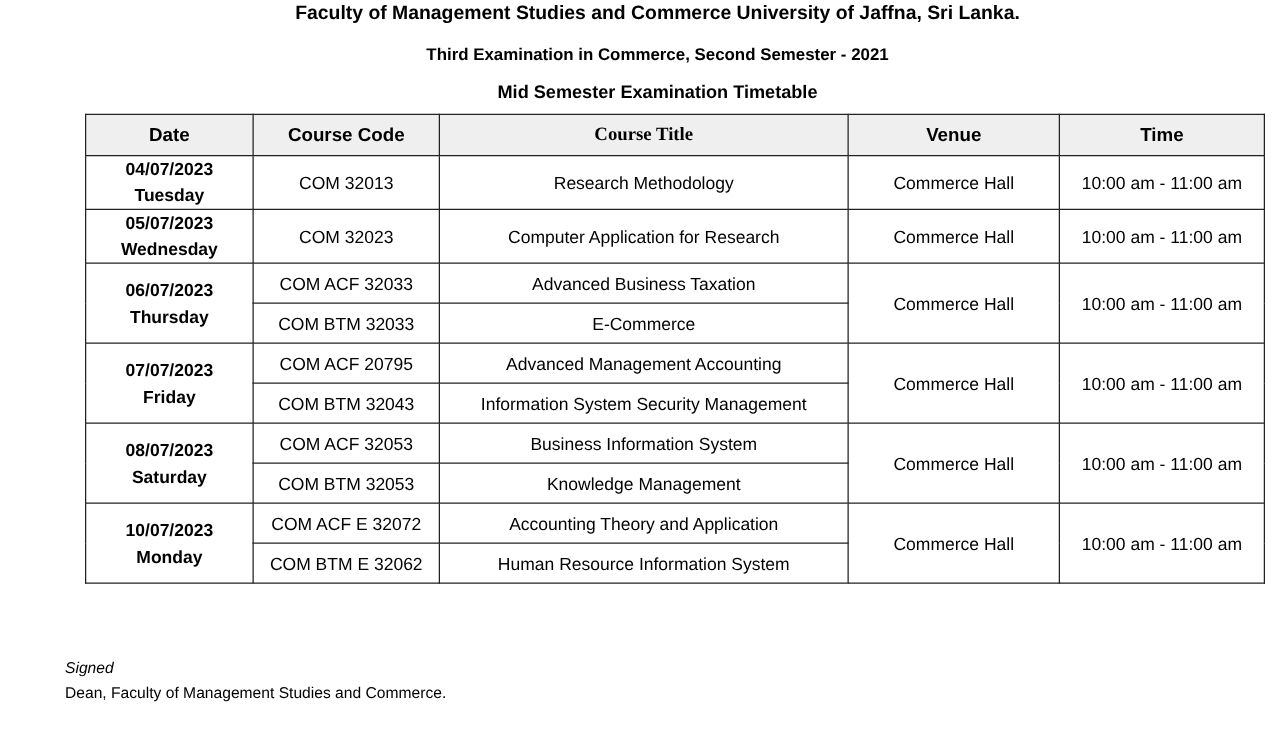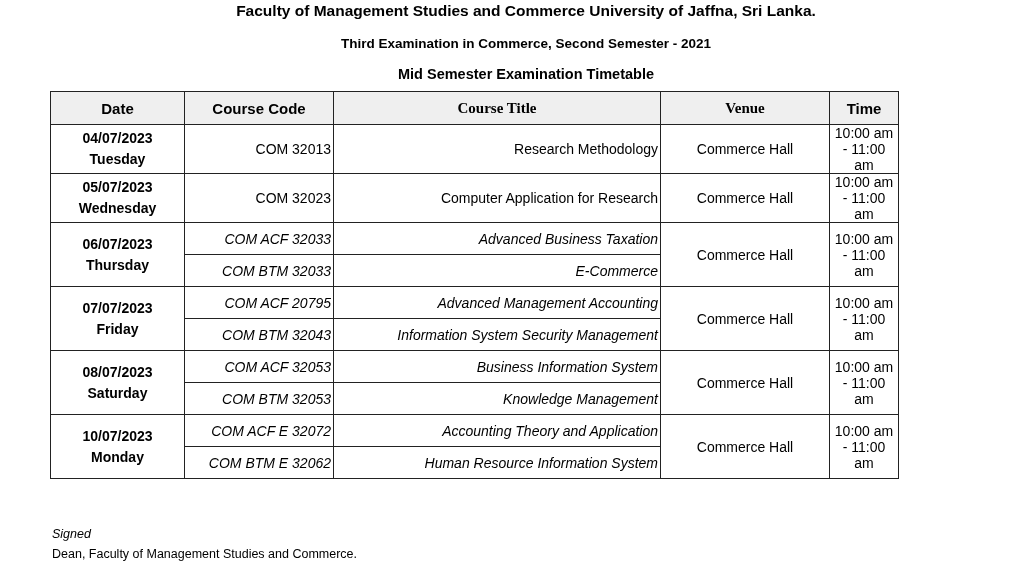--- a/index.html
+++ b/index.html
@@ -12,7 +12,7 @@
   .h3 { position: absolute; left: 0; width: 1052px; top: 66px; text-align: center; font-weight: bold; font-size: 14.5px; }
 
   table.tt {
-    position: absolute; left: 50px; top: 91px; width: 849px;
+    position: absolute; left: 68px; top: 91px; width: 944px;
     border-collapse: collapse; font-size: 14px;
   }
   table.tt th, table.tt td { border: 1.5px solid #222; padding: 0 2px; }

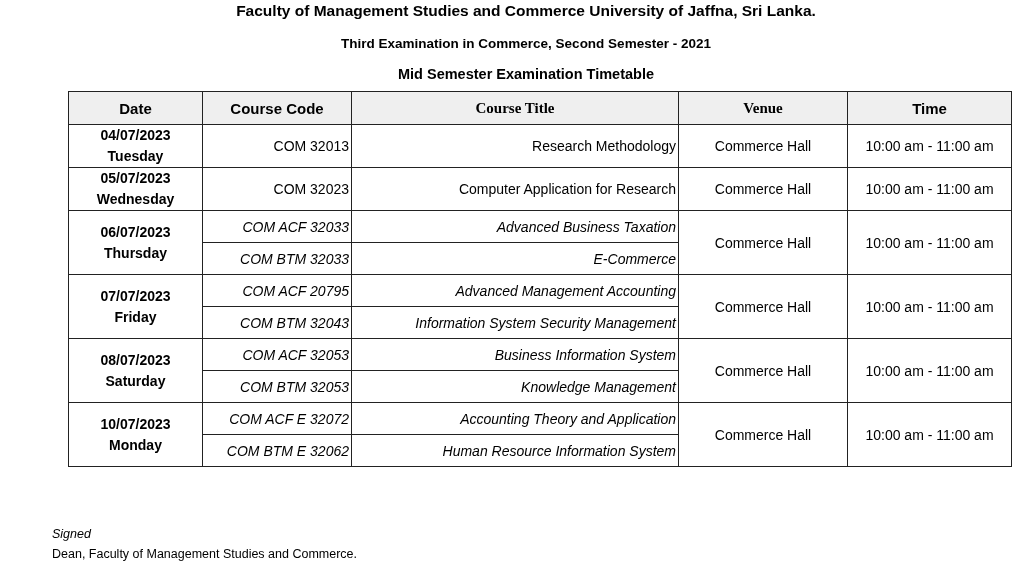--- a/index.html
+++ b/index.html
@@ -26,7 +26,7 @@
   .col-date { width: 129px; }
   .col-code { width: 144px; }
   .col-title { width: 322px; font-family: Liberation Serif, serif; }
-  .col-venue { width: 164px; font-family: Liberation Serif, serif; }
+  .col-venue { width: 164px; }
 
   .signed { position: absolute; left: 52px; top: 527px; font-size: 12.5px; font-weight: normal; font-style: italic; }
   .dean { position: absolute; left: 52px; top: 547px; font-size: 12.5px; }

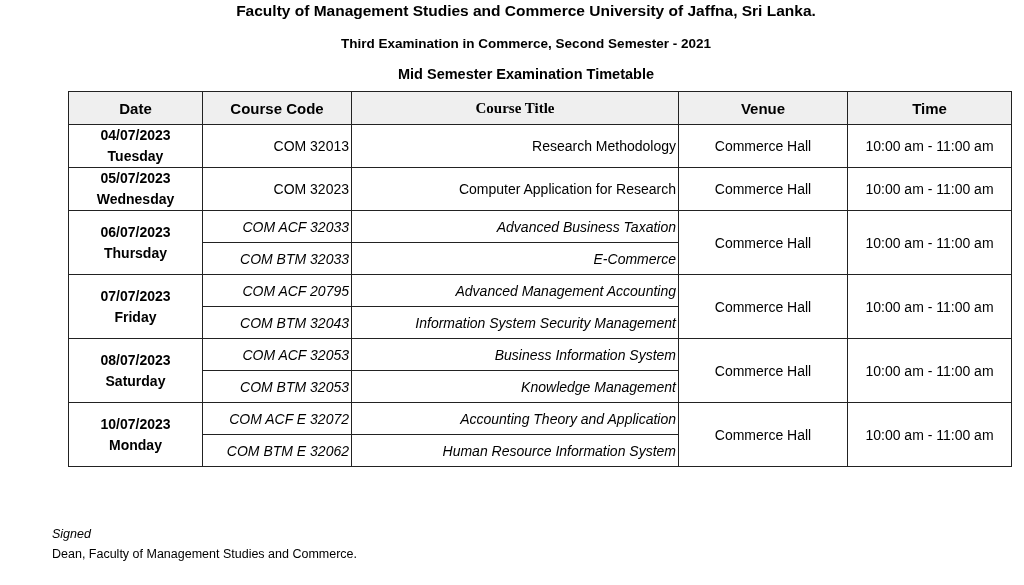--- a/index.html
+++ b/index.html
@@ -18,7 +18,7 @@
   table.tt th, table.tt td { border: 1.5px solid #222; padding: 0 2px; }
   table.tt th { background: #efefef; height: 32px; font-weight: bold; font-size: 15px; text-align: center; }
   td.date { text-align: center; font-weight: bold; line-height: 21px; }
-  td.code, td.title { text-align: right; }
+  td.code, td.title { text-align: center; }
   td.venue, td.time { text-align: center; }
   tr.single td { height: 42px; }
   tr.half td.code, tr.half td.title { height: 31px; font-style: italic; }

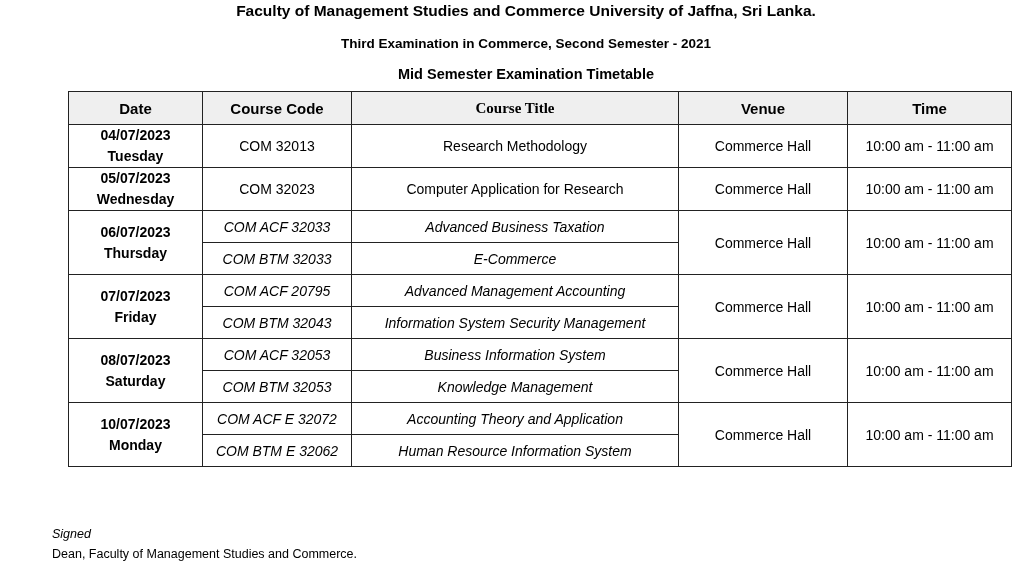--- a/index.html
+++ b/index.html
@@ -21,7 +21,7 @@
   td.code, td.title { text-align: center; }
   td.venue, td.time { text-align: center; }
   tr.single td { height: 42px; }
-  tr.half td.code, tr.half td.title { height: 31px; font-style: italic; }
+  tr.half td.code, tr.half td.title { height: 31px; }
 
   .col-date { width: 129px; }
   .col-code { width: 144px; }

